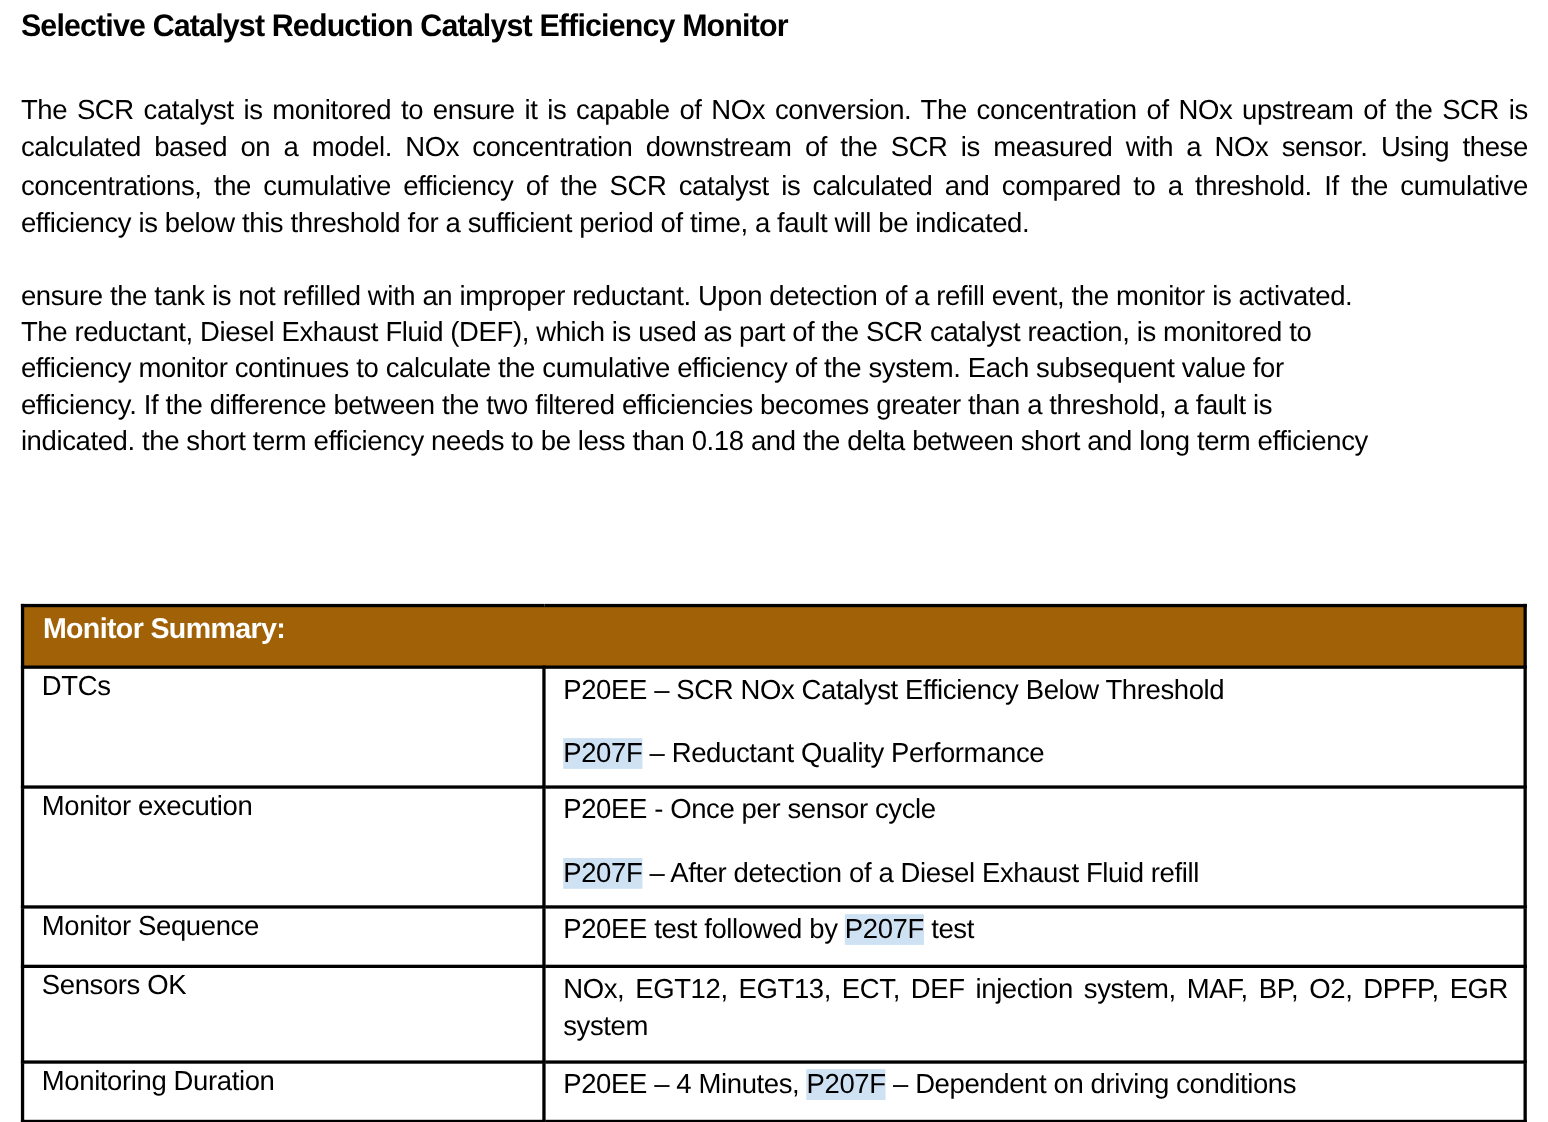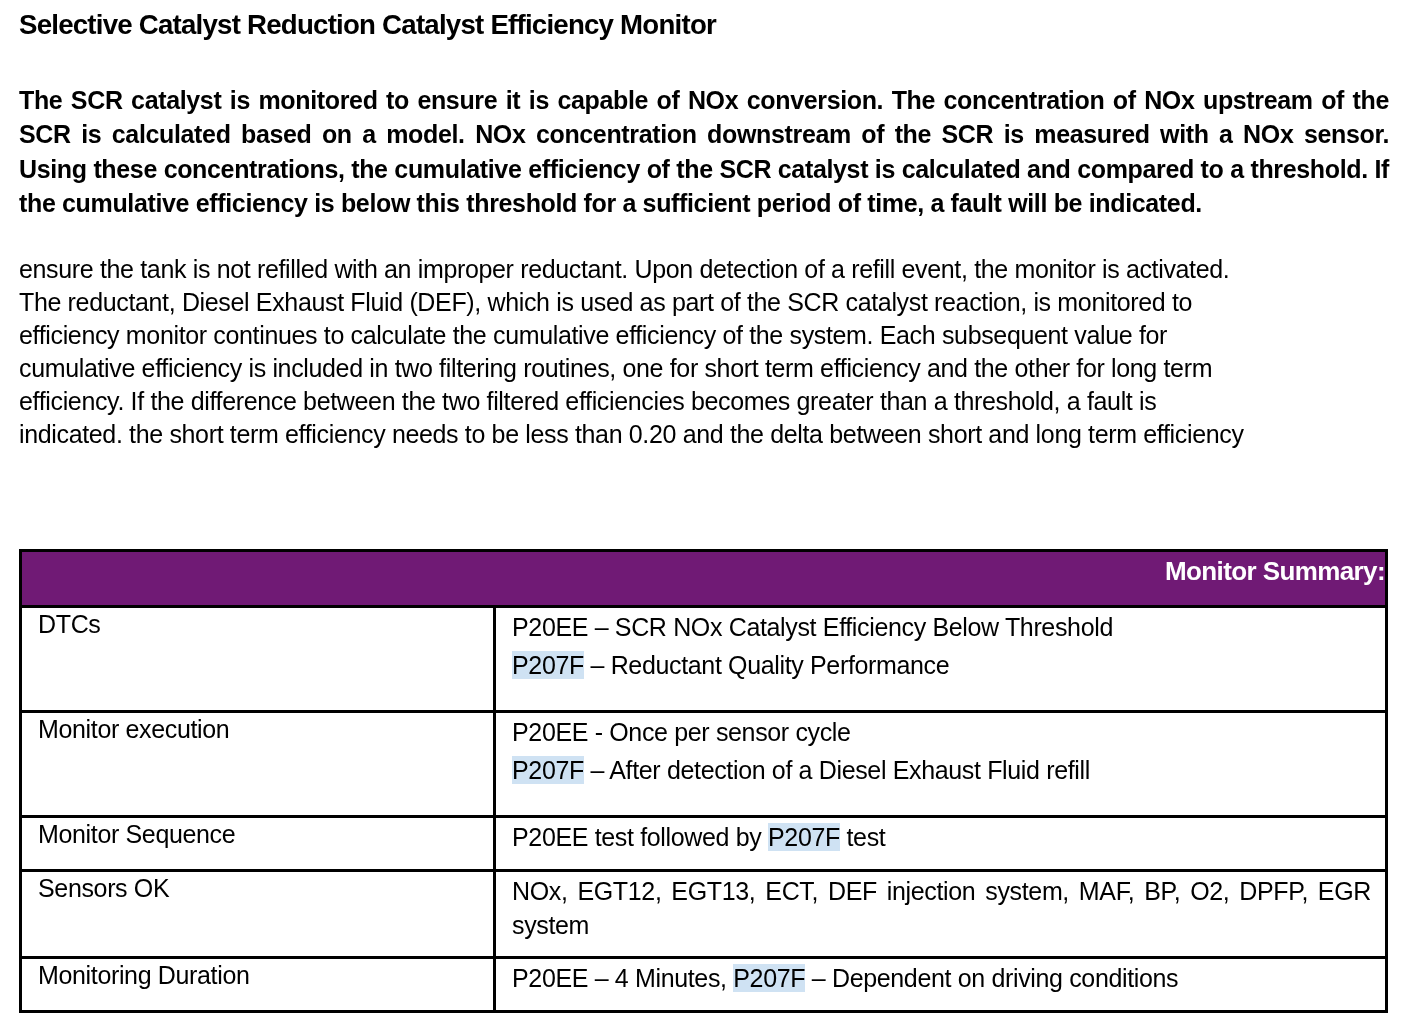--- a/index.html
+++ b/index.html
@@ -18,7 +18,7 @@
       font-size: 25px; letter-spacing: -0.35px; word-spacing: 0px;
       margin: 0;
     }
-    .p1 { top: 83px; line-height: 34.3px; text-align: justify; text-align-last: left; font-weight: bold; }
+    .p1 { top: 83px; line-height: 34.3px; text-align: justify; text-align-last: left; }
     .p2 { top: 253px; line-height: 33px; }
     table.summary {
       position: absolute; left: 19px; top: 549px;

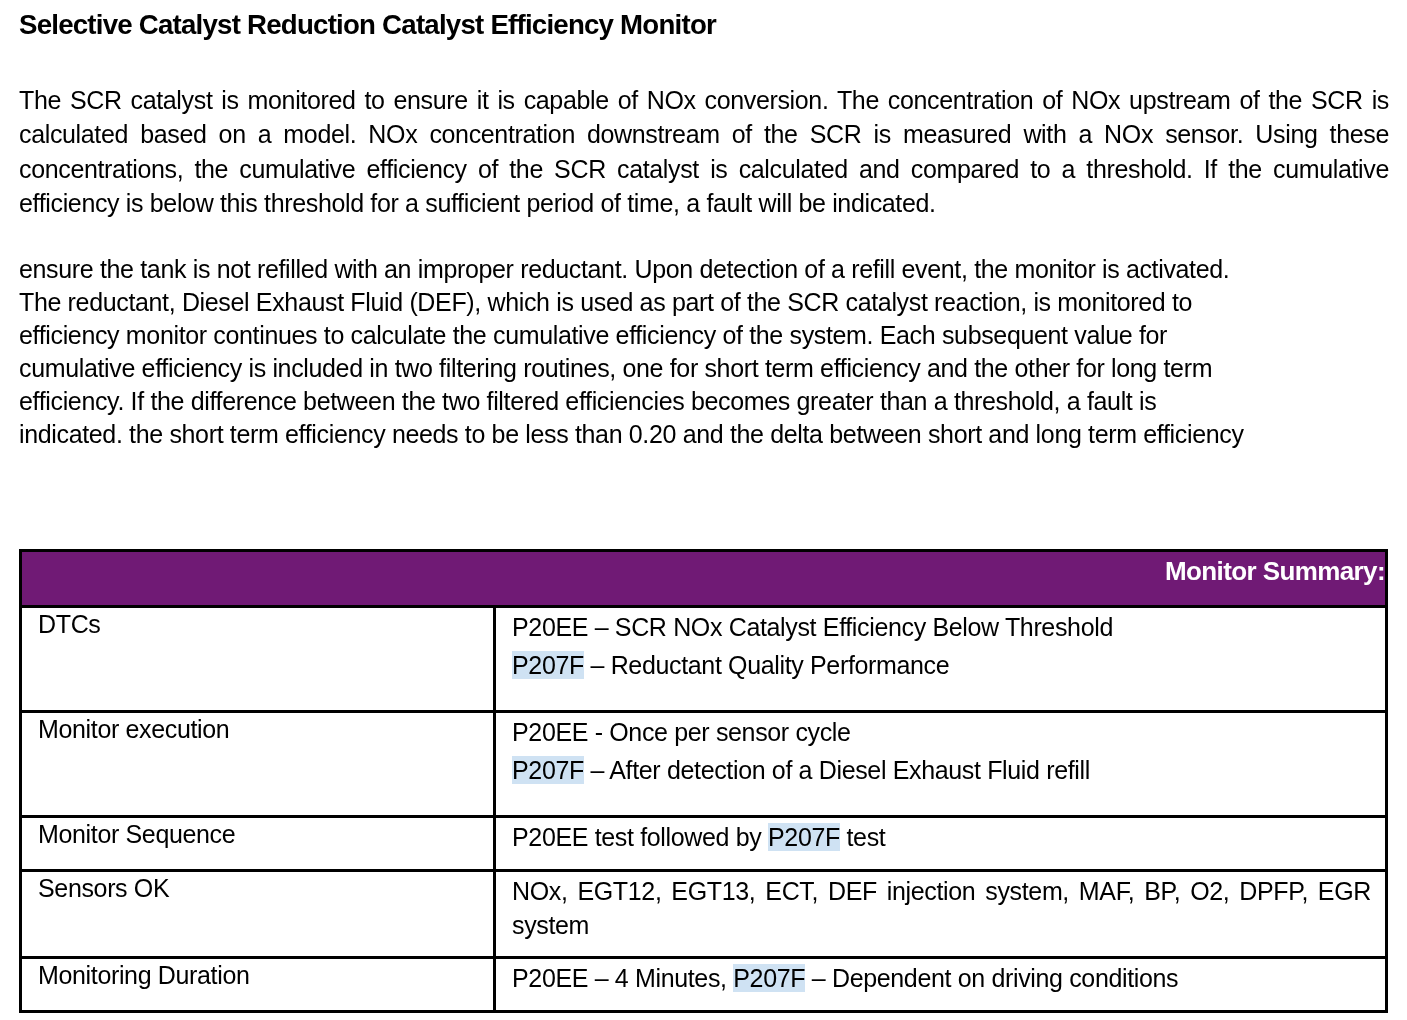--- a/index.html
+++ b/index.html
@@ -58,7 +58,6 @@
   <span class="line" style="line-height:33px">ensure the tank is not refilled with an improper reductant.  Upon detection of a refill event, the monitor is activated.</span>
   <span class="line" style="line-height:33px">The reductant, Diesel Exhaust Fluid (DEF), which is used as part of the SCR catalyst reaction, is monitored to</span>
   <span class="line" style="line-height:33px">efficiency monitor continues to calculate the cumulative efficiency of the system.  Each subsequent value for</span>
-  <span class="line" style="line-height:33px">cumulative efficiency is included in two filtering routines, one for short term efficiency and the other for long term</span>
   <span class="line" style="line-height:33px">efficiency.  If the difference between the two filtered efficiencies becomes greater than a threshold, a fault is</span>
   <span class="line" style="line-height:33px">indicated.  the short term efficiency needs to be less than 0.20 and the delta between short and long term efficiency</span>
 </p>

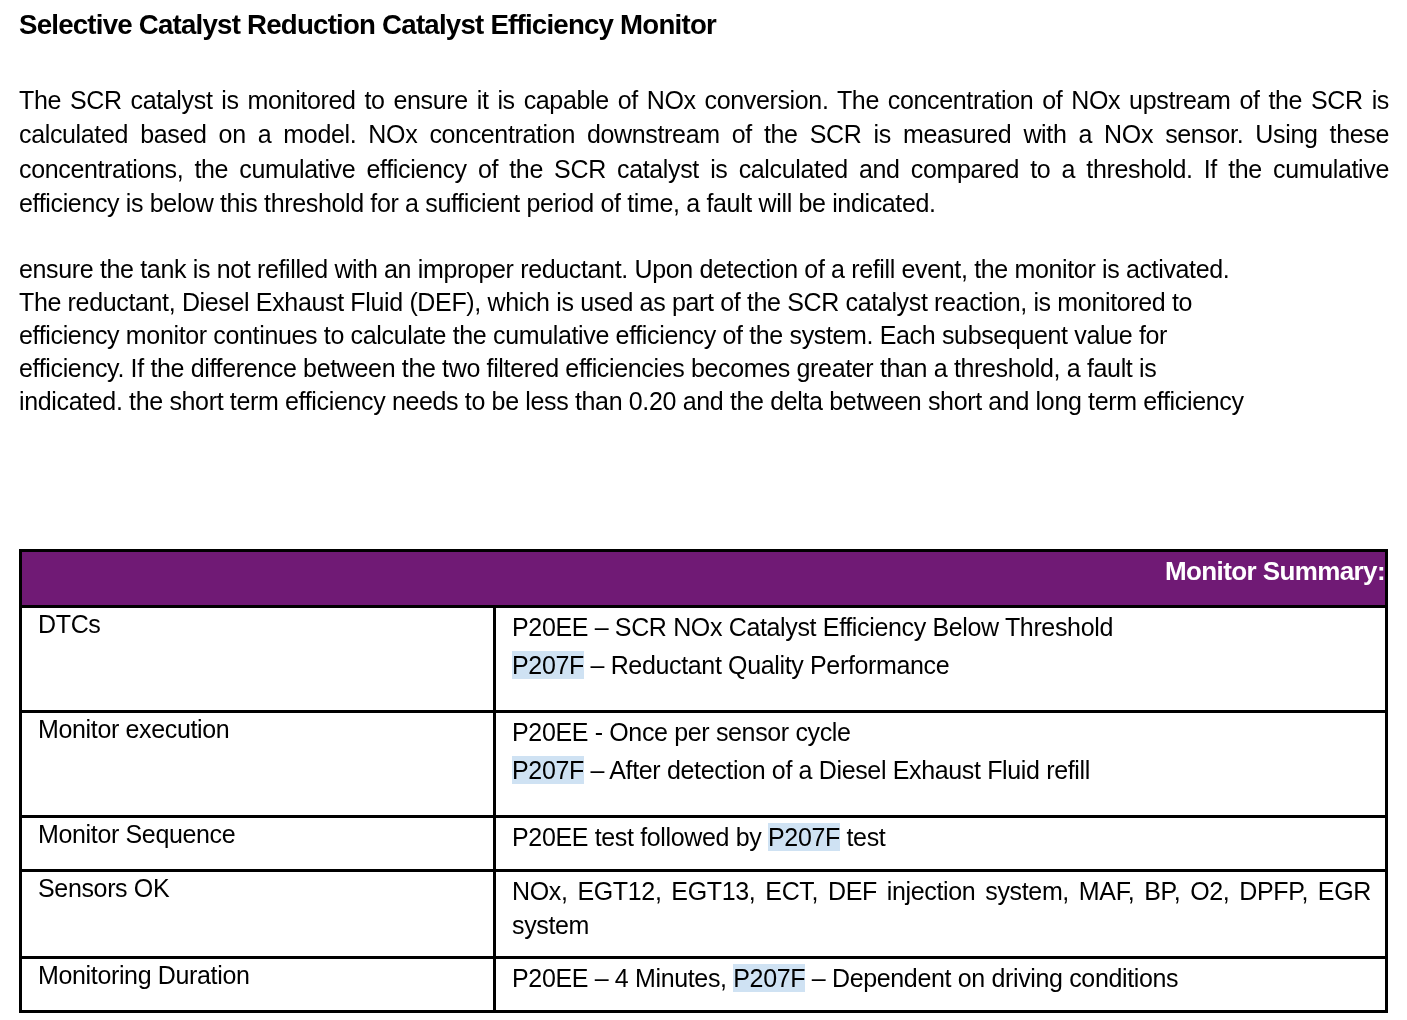--- a/index.html
+++ b/index.html
@@ -59,7 +59,7 @@
   <span class="line" style="line-height:33px">The reductant, Diesel Exhaust Fluid (DEF), which is used as part of the SCR catalyst reaction, is monitored to</span>
   <span class="line" style="line-height:33px">efficiency monitor continues to calculate the cumulative efficiency of the system.  Each subsequent value for</span>
   <span class="line" style="line-height:33px">efficiency.  If the difference between the two filtered efficiencies becomes greater than a threshold, a fault is</span>
-  <span class="line" style="line-height:33px">indicated.  the short term efficiency needs to be less than 0.20 and the delta between short and long term efficiency</span>
+  <span class="line" style="line-height:33px">indicated.  the short term efficiency needs to be less than 0.18 and the delta between short and long term efficiency</span>
 </p>
 
 <table class="summary">

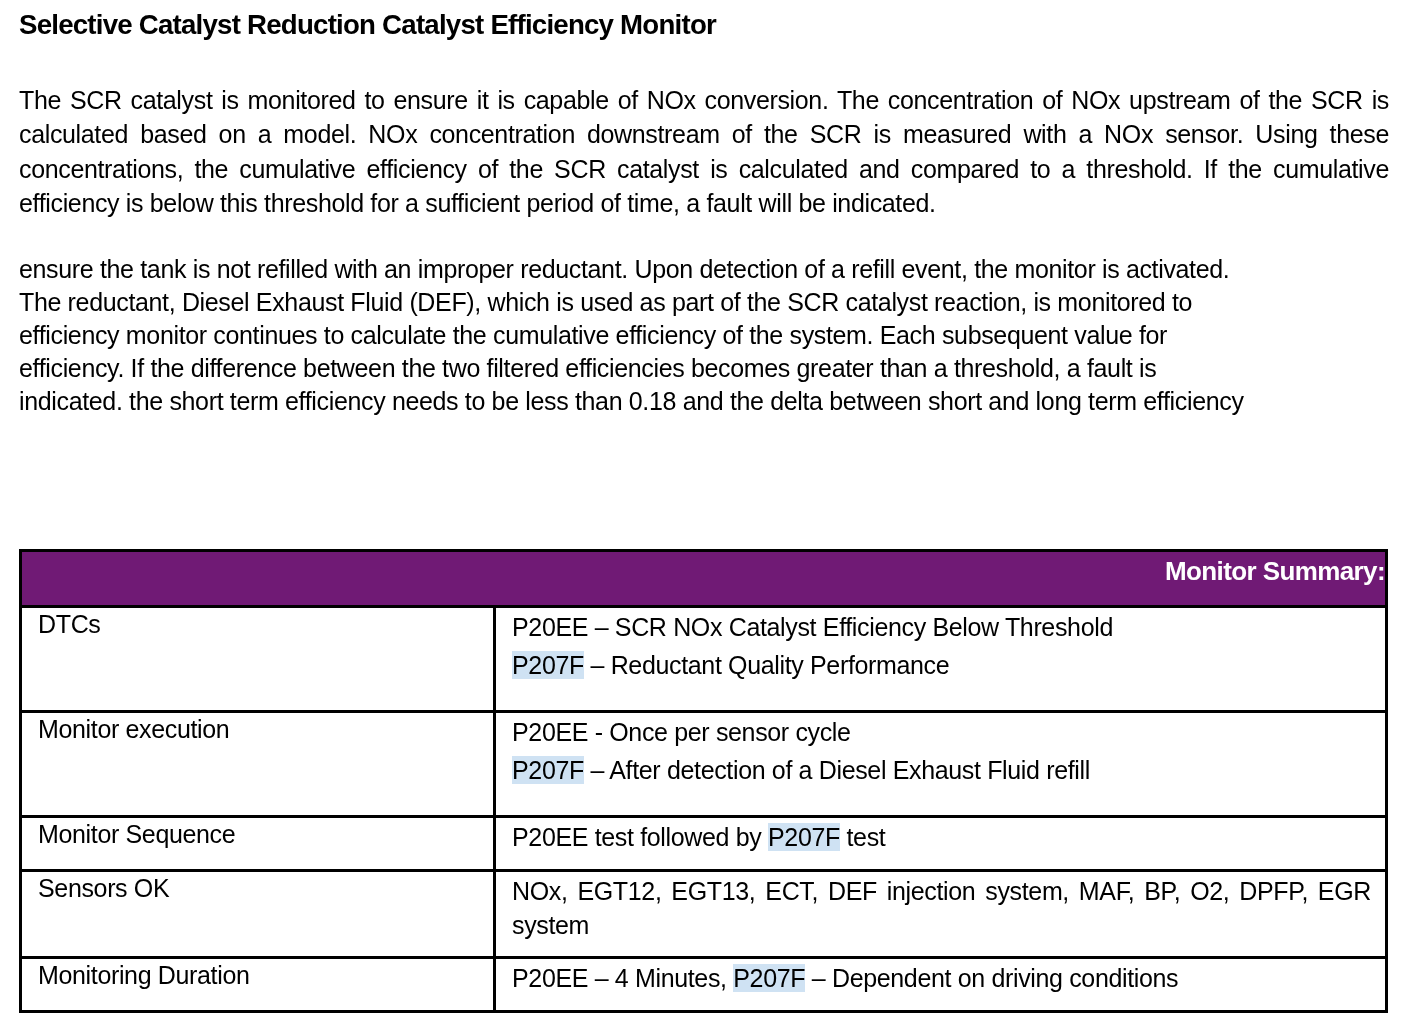--- a/index.html
+++ b/index.html
@@ -26,7 +26,7 @@
       font-size: 25px; letter-spacing: -0.35px;
     }
     table.summary th {
-      background: #701a75; color: #fff; text-align: right;
+      background: #a16207; color: #fff; text-align: left;
       font-weight: bold; height: 56px; padding: 0 0 0 17px;
       vertical-align: top; padding-top: 4px; box-sizing: border-box;
       font-size: 26px; letter-spacing: -0.6px;

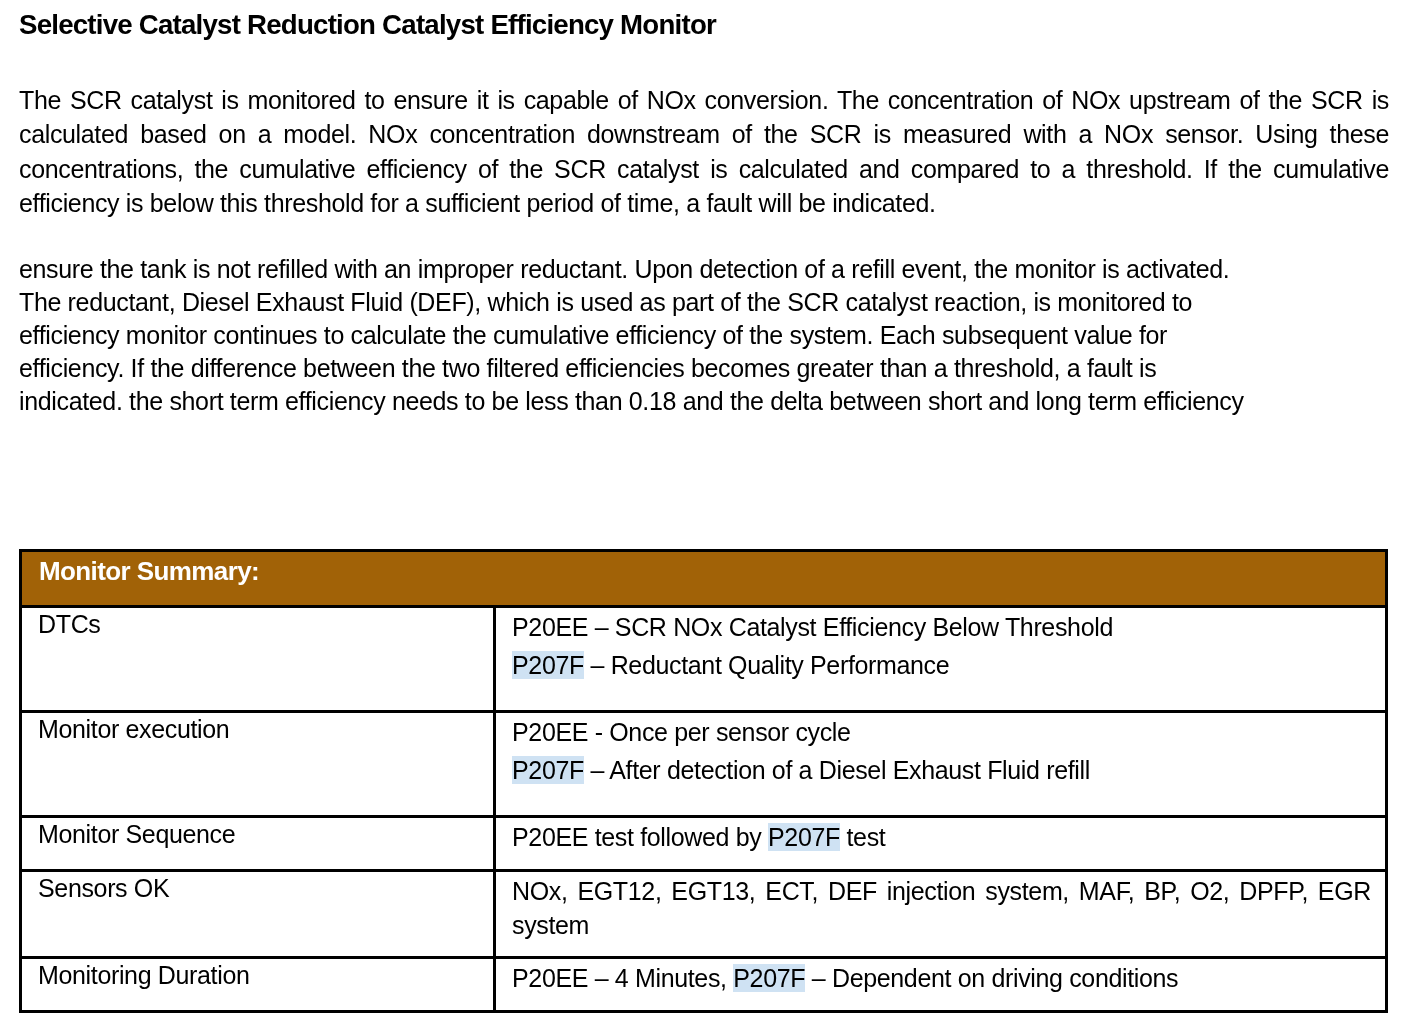--- a/index.html
+++ b/index.html
@@ -38,7 +38,7 @@
     }
     td.label-cell { width: 474px; }
     .line { display: block; line-height: 34px; }
-    .gap { margin-top: 4px; }
+    .gap { margin-top: 24px; }
     .hl { background: #cfe2f3; }
     .justify { text-align: justify; text-align-last: left; line-height: 34px; }
     tr.r-dtc td { height: 105px; }

